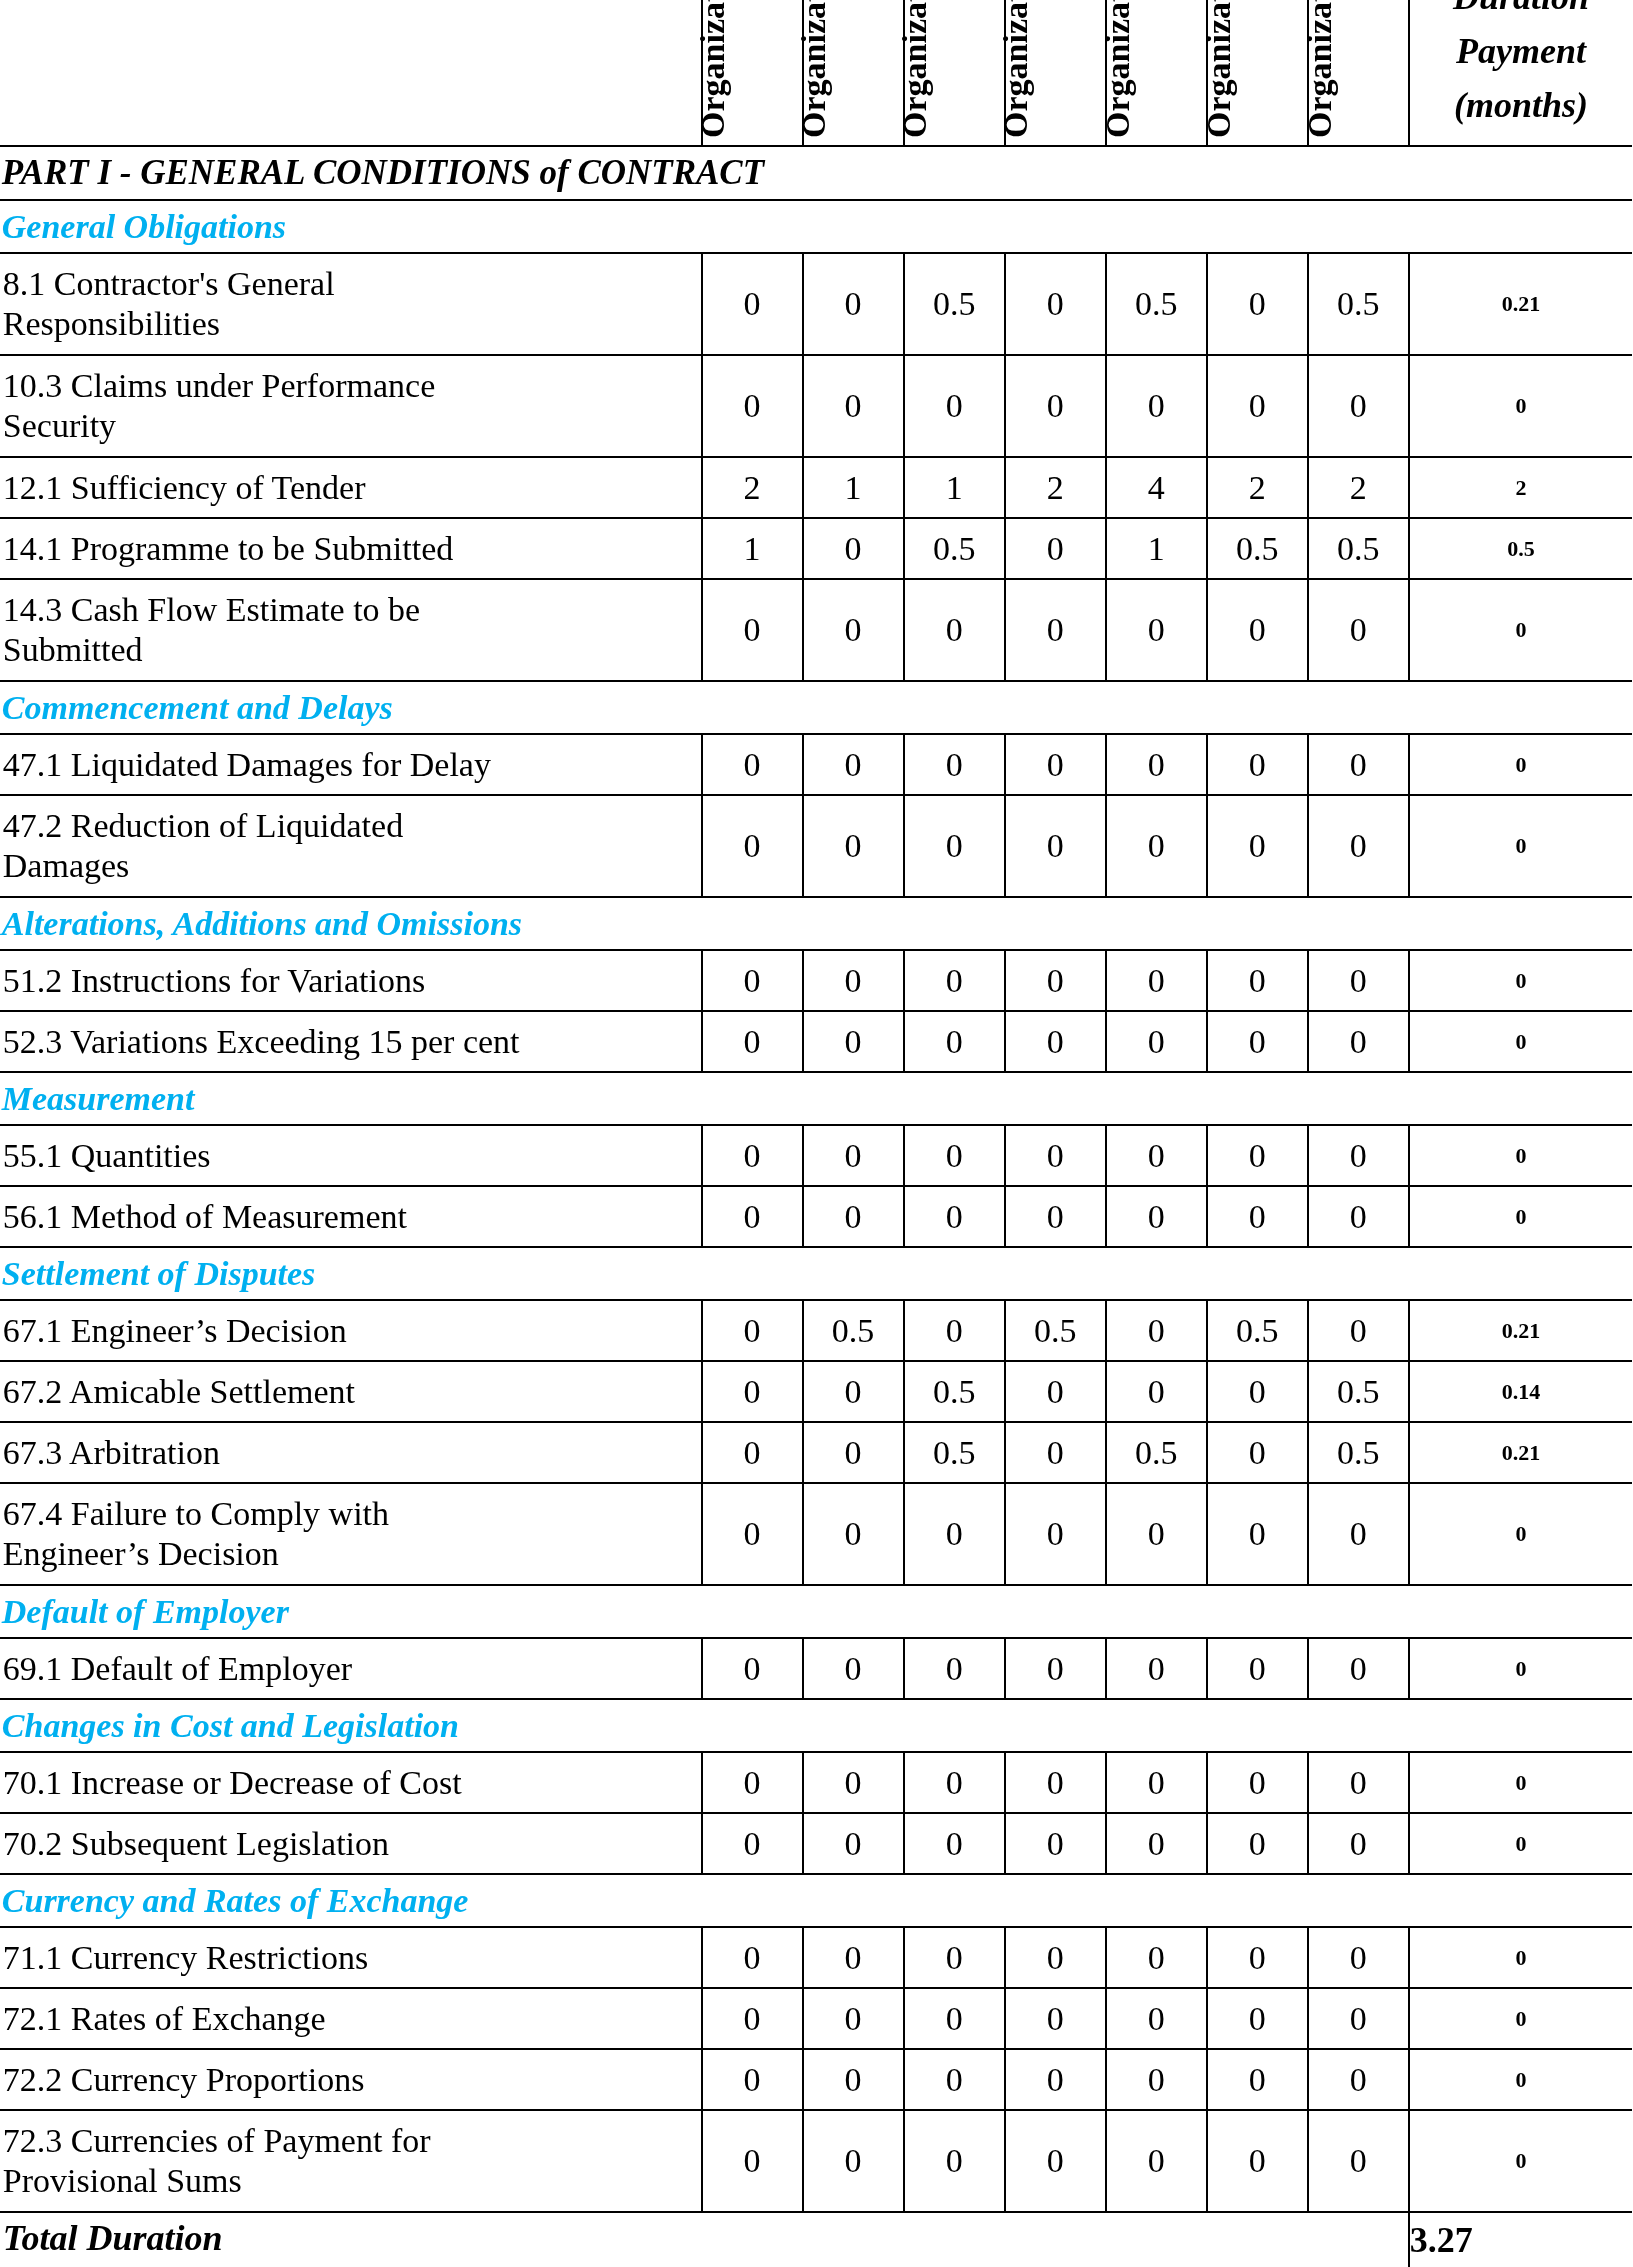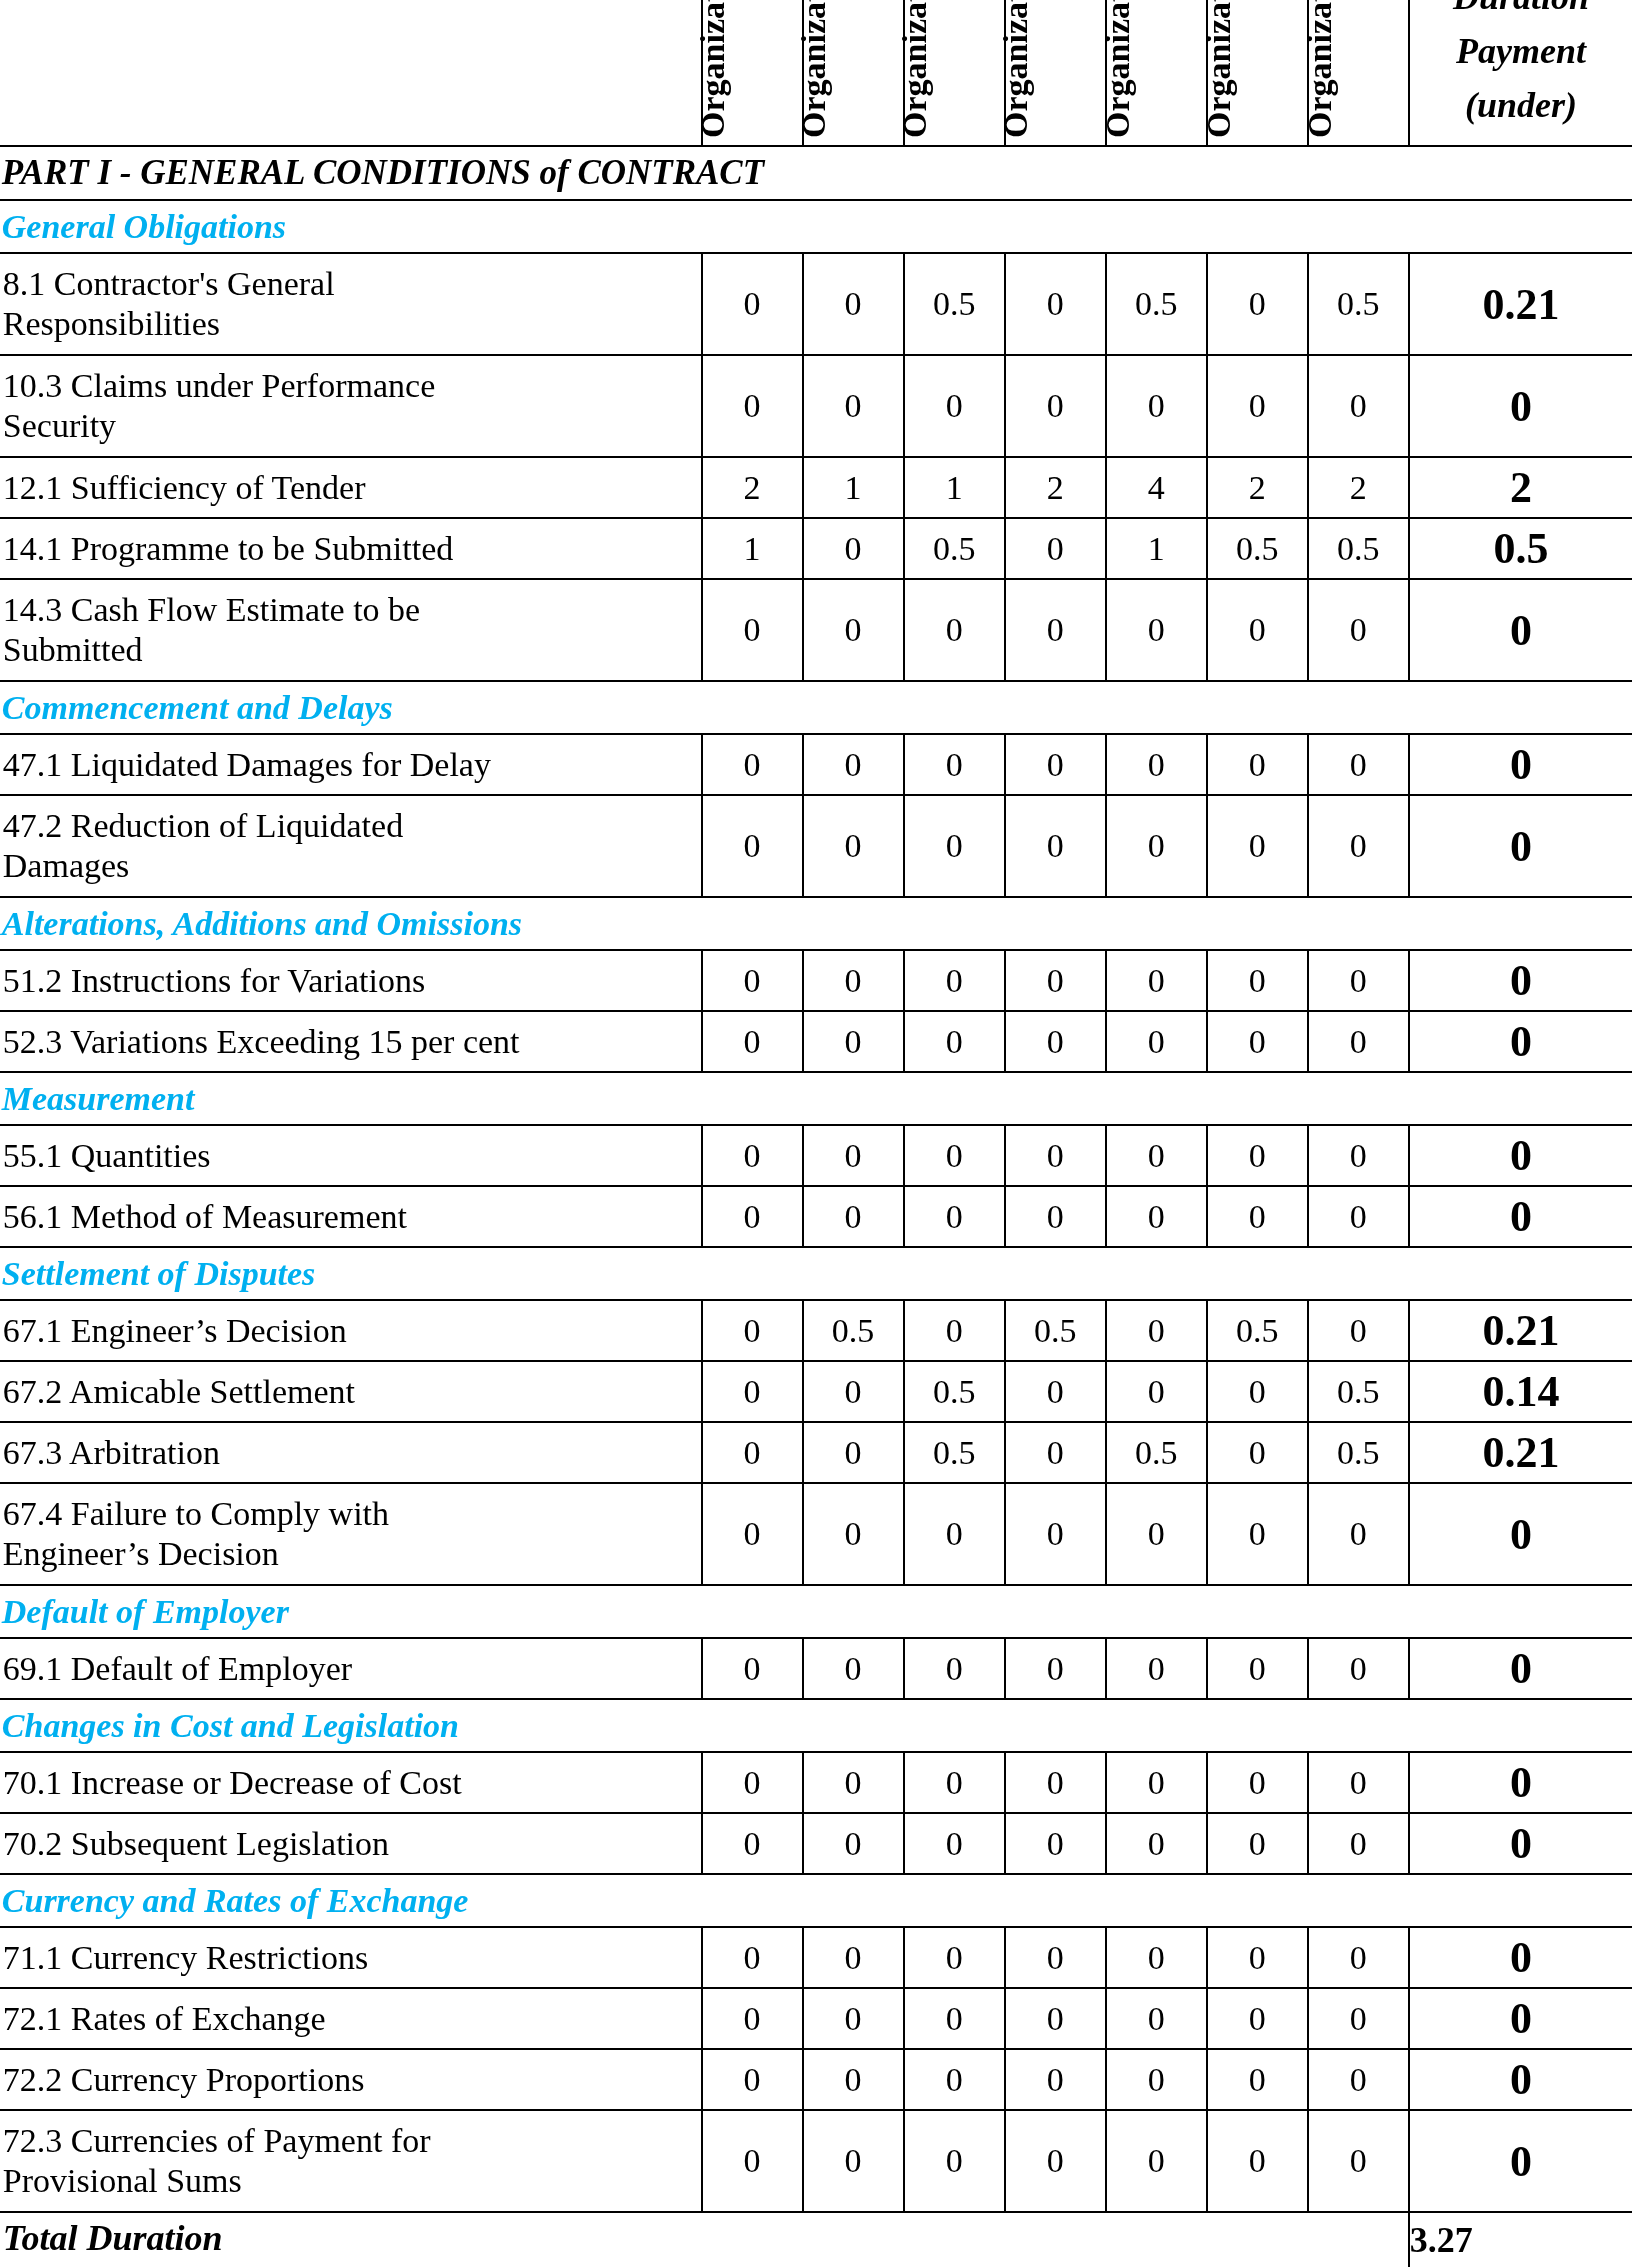--- a/index.html
+++ b/index.html
@@ -141,7 +141,7 @@
             <div class="impact-head-inner">
               <div>Duration</div>
               <div>Payment</div>
-              <div>(under)</div>
+              <div>(months)</div>
             </div>
           </th>
         </tr>

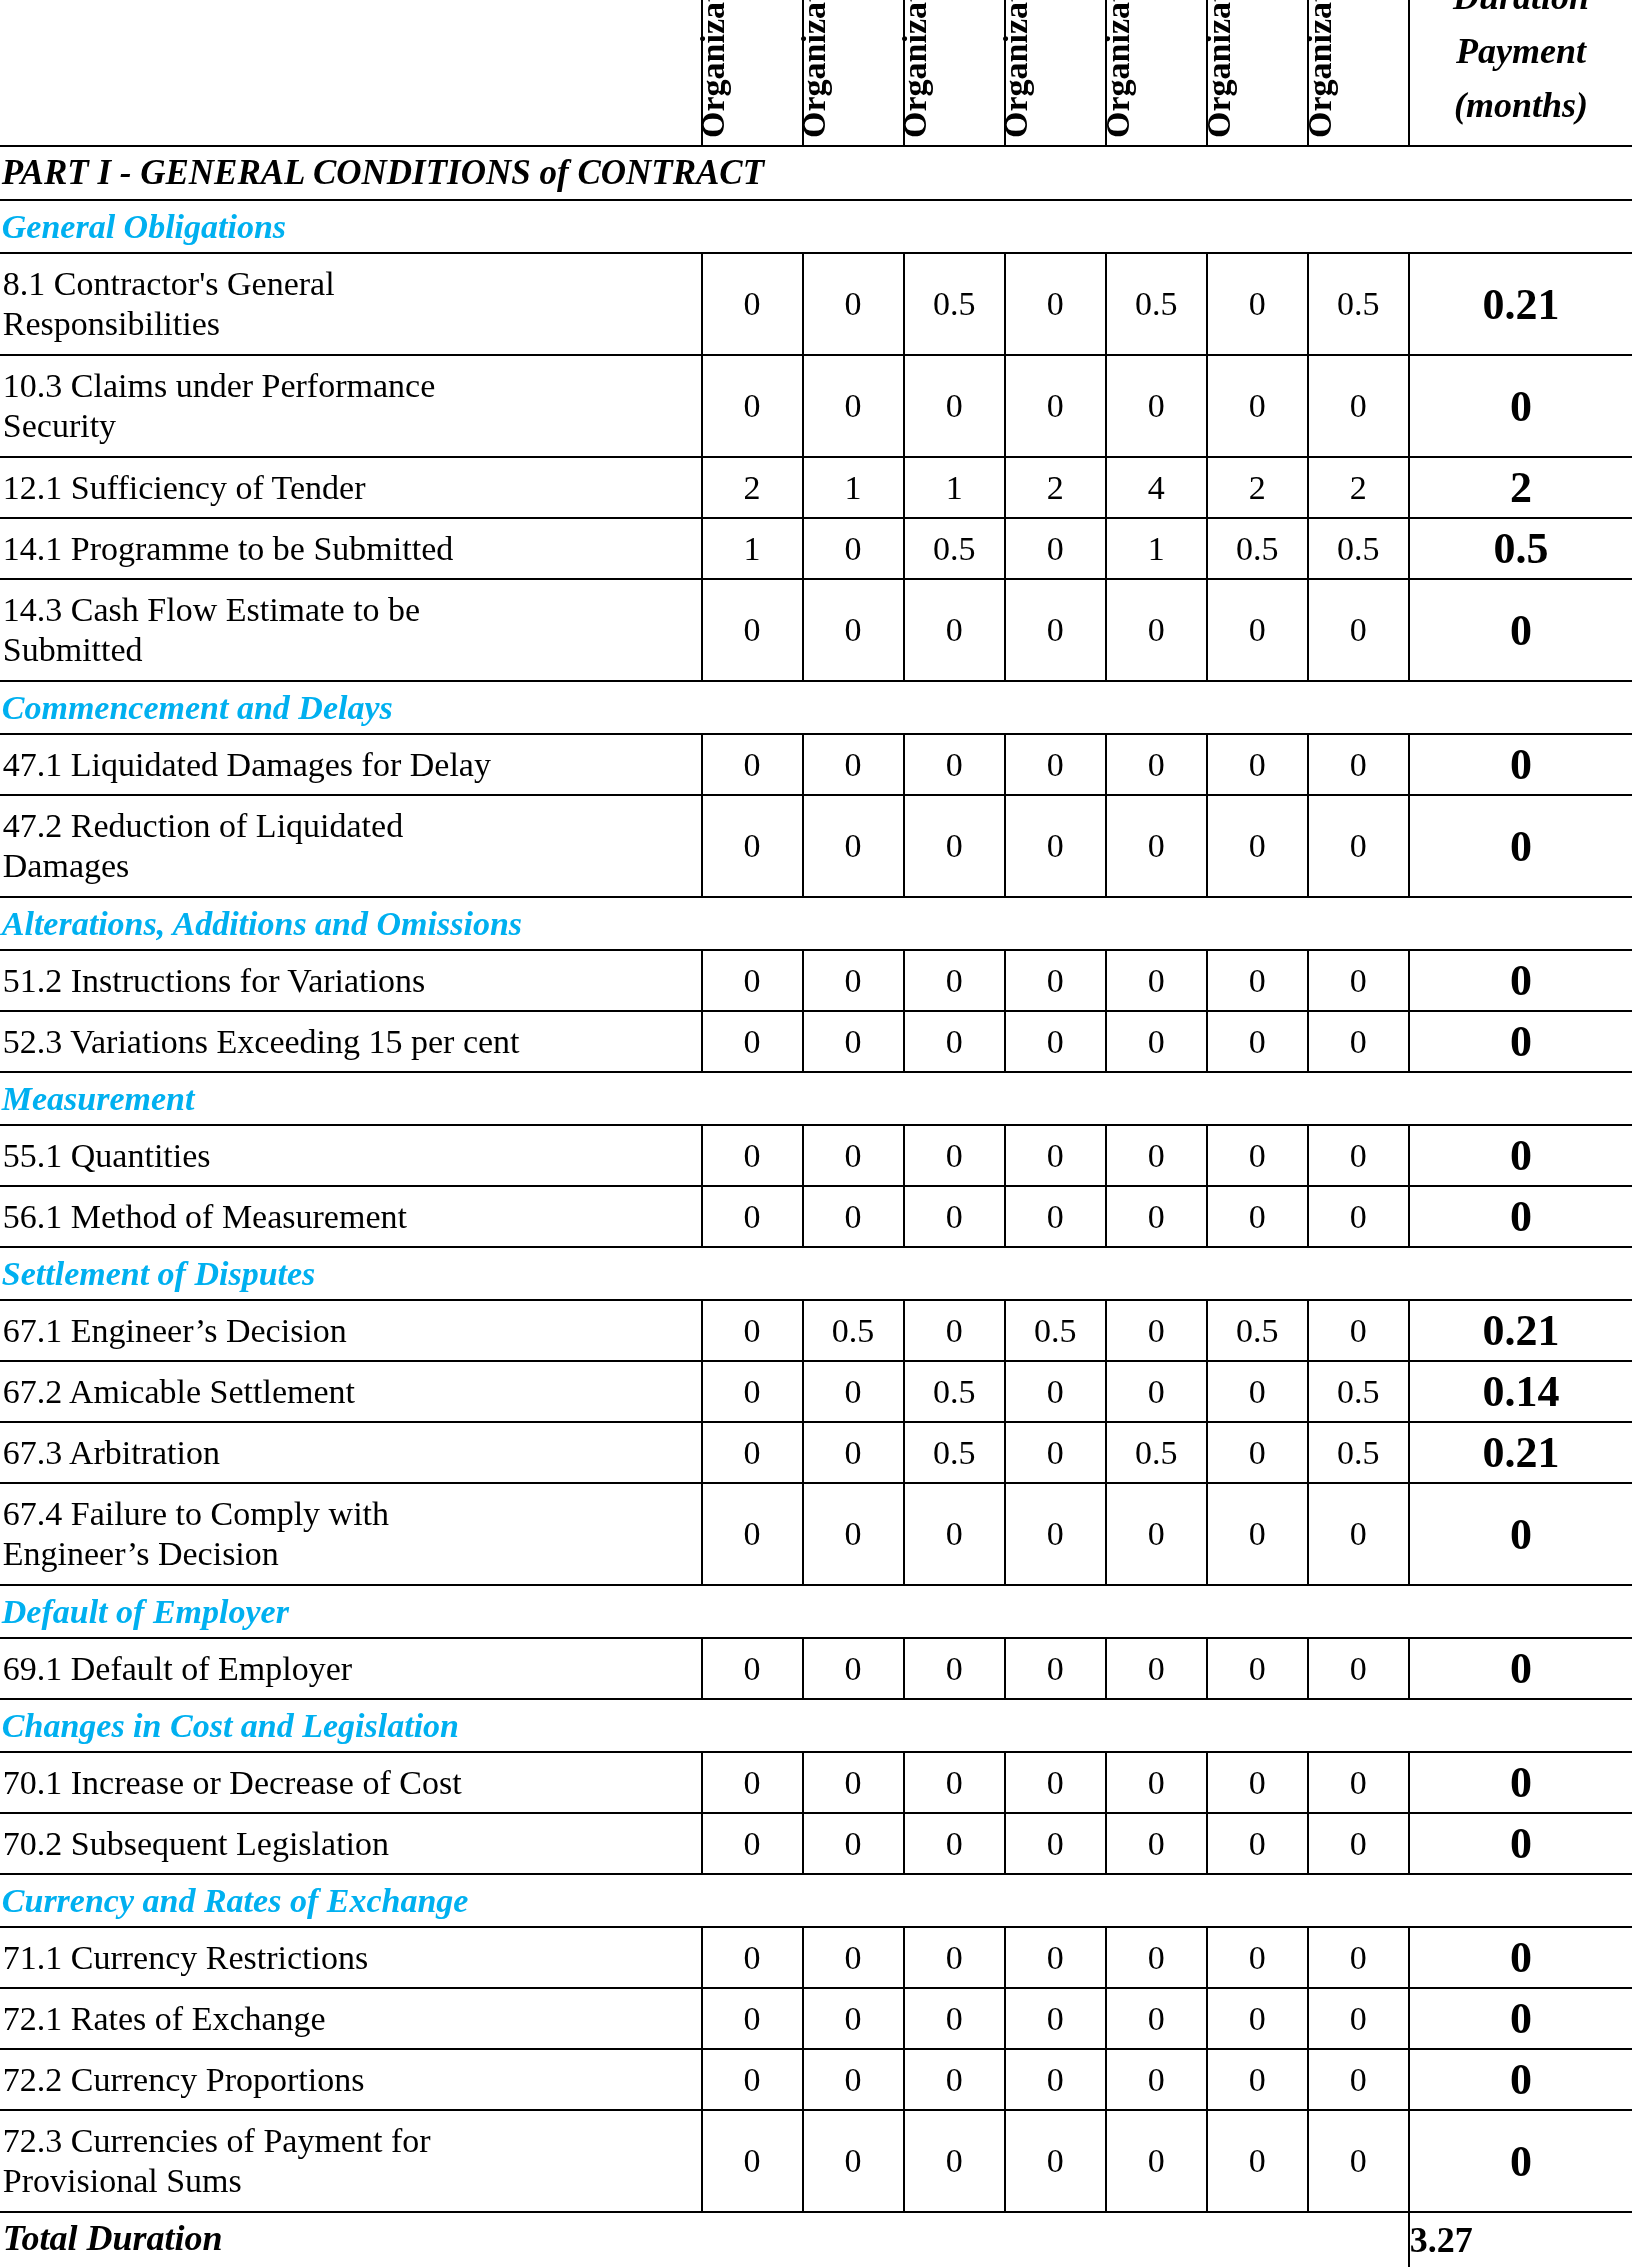--- a/index.html
+++ b/index.html
@@ -70,7 +70,7 @@
   }
   td.impact-cell{
     text-align:center;
-    font-size:44px;
+    font-size:22px;
     font-weight:bold;
   }
   td.part-cell{

